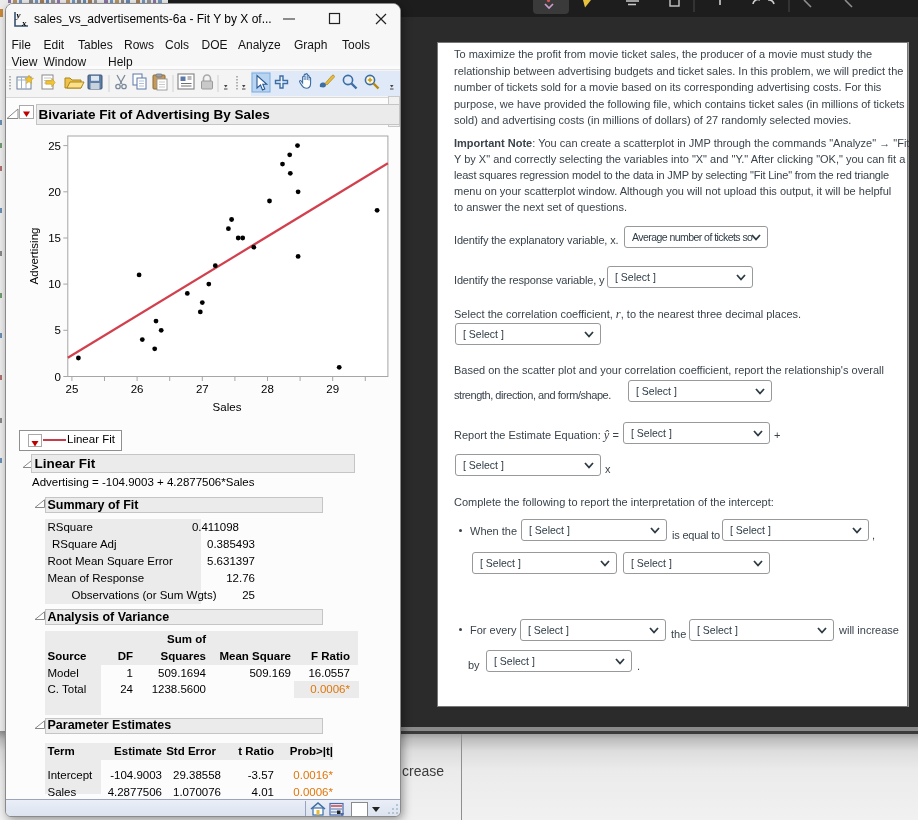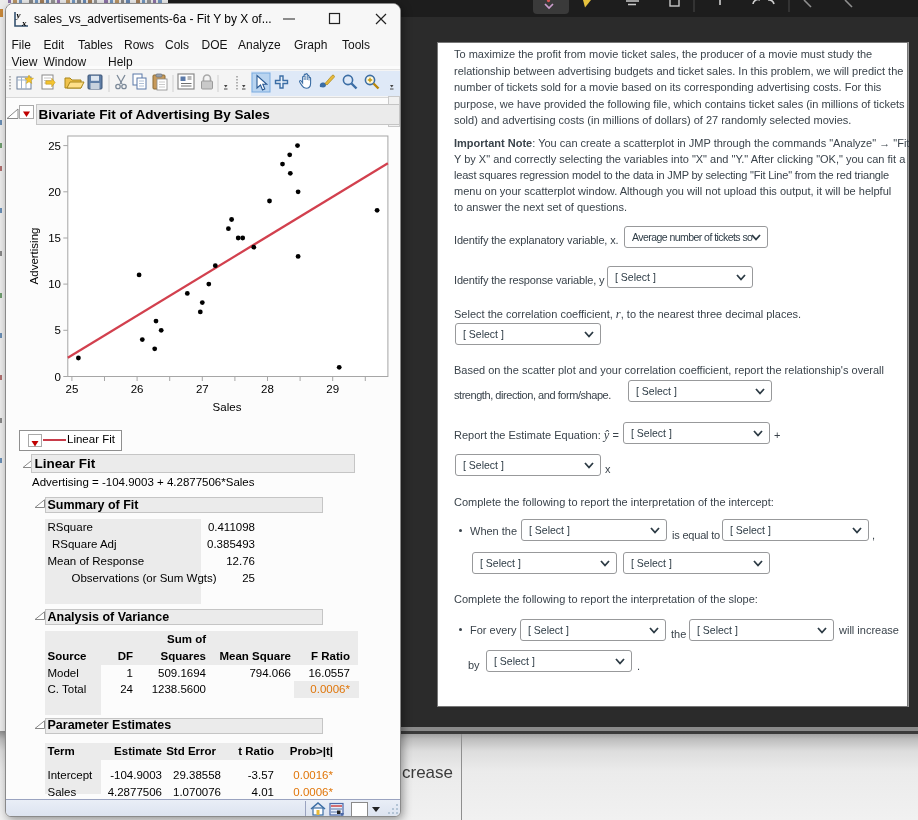--- a/index.html
+++ b/index.html
@@ -398,7 +398,7 @@
     <div class="abs" style="left:39px;top:515px;width:310px;font-size:11.5px;color:#000;">
       <div style="position:relative;height:17px;">
           <span class="abs" style="left:2.5px;top:2px;">RSquare</span>
-          <span class="abs" style="right:100px;top:2px;">0.411098</span>
+          <span class="abs" style="right:116px;top:2px;">0.411098</span>
         </div>
       <div style="position:relative;height:17px;">
           <span class="abs" style="left:7px;top:2px;">RSquare Adj</span>

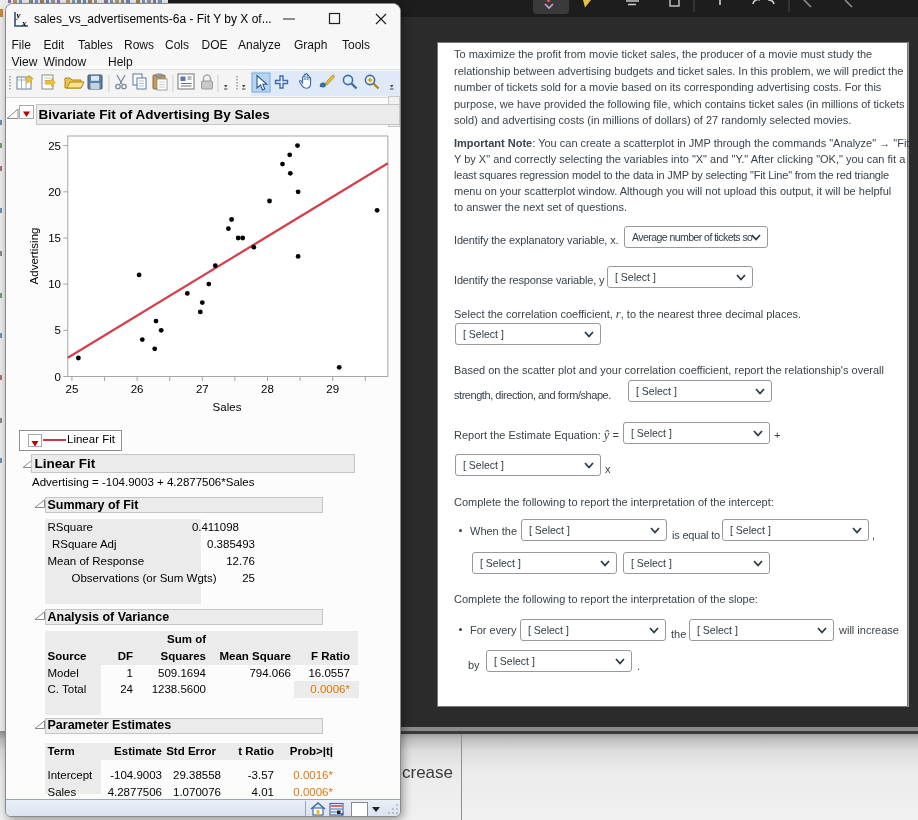--- a/index.html
+++ b/index.html
@@ -405,6 +405,10 @@
           <span class="abs" style="right:100px;top:2px;">0.385493</span>
         </div>
       <div style="position:relative;height:17px;">
+          <span class="abs" style="left:2.5px;top:2px;">Root Mean Square Error</span>
+          <span class="abs" style="right:100px;top:2px;">5.631397</span>
+        </div>
+      <div style="position:relative;height:17px;">
           <span class="abs" style="left:2.5px;top:2px;">Mean of Response</span>
           <span class="abs" style="right:100px;top:2px;">12.76</span>
         </div>

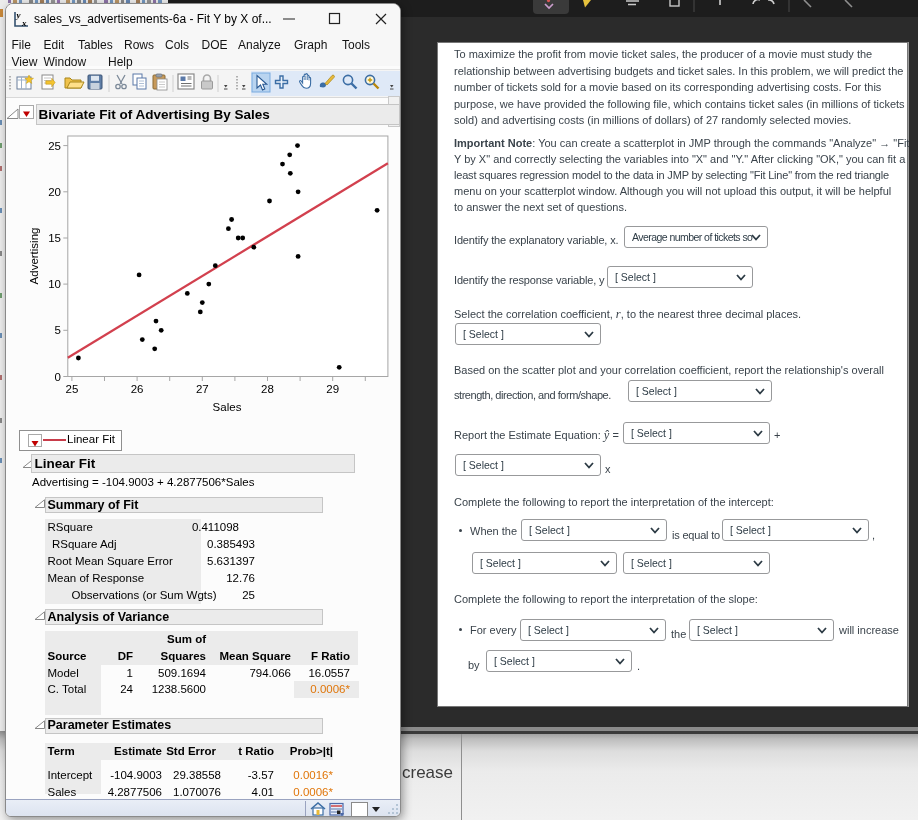--- a/index.html
+++ b/index.html
@@ -140,7 +140,6 @@
     <div class="dd" style="left:623px;top:552px;width:147px;">[ Select ]<svg width="10" height="7" viewBox="0 0 10 7">
           <path d="M1 1 L5 5.5 L9 1" stroke="#2d3b45" stroke-width="1.8" fill="none"></path>
         </svg></div>
-    <div class="ql" style="left:454px;top:590.5px;">Complete the following to report the interpretation of the slope:</div>
     <div class="bull" style="left:459px;top:628px;"></div>
     <div class="ql" style="left:470px;top:622px;">For every</div>
     <div class="dd" style="left:520px;top:618.5px;width:146px;">[ Select ]<svg width="10" height="7" viewBox="0 0 10 7">

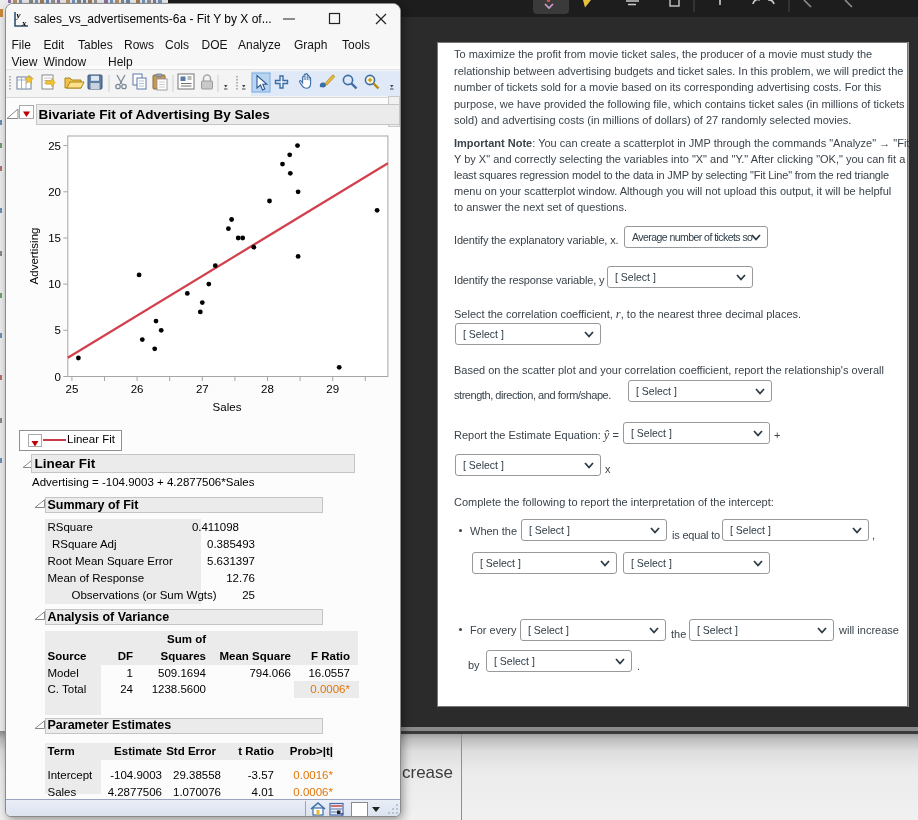--- a/index.html
+++ b/index.html
@@ -440,7 +440,7 @@
           <span class="abs" style="left:2.5px;top:2px;">Model</span>
           <span class="abs" style="right:225px;top:2px;">1</span>
           <span class="abs" style="right:152px;top:2px;">509.1694</span>
-          <span class="abs" style="right:67px;top:2px;">794.066</span>
+          <span class="abs" style="right:67px;top:2px;">509.169</span>
           <span class="abs" style="right:8px;top:2px;">16.0557</span>
         </div>
       <div style="position:relative;height:16.6px;">

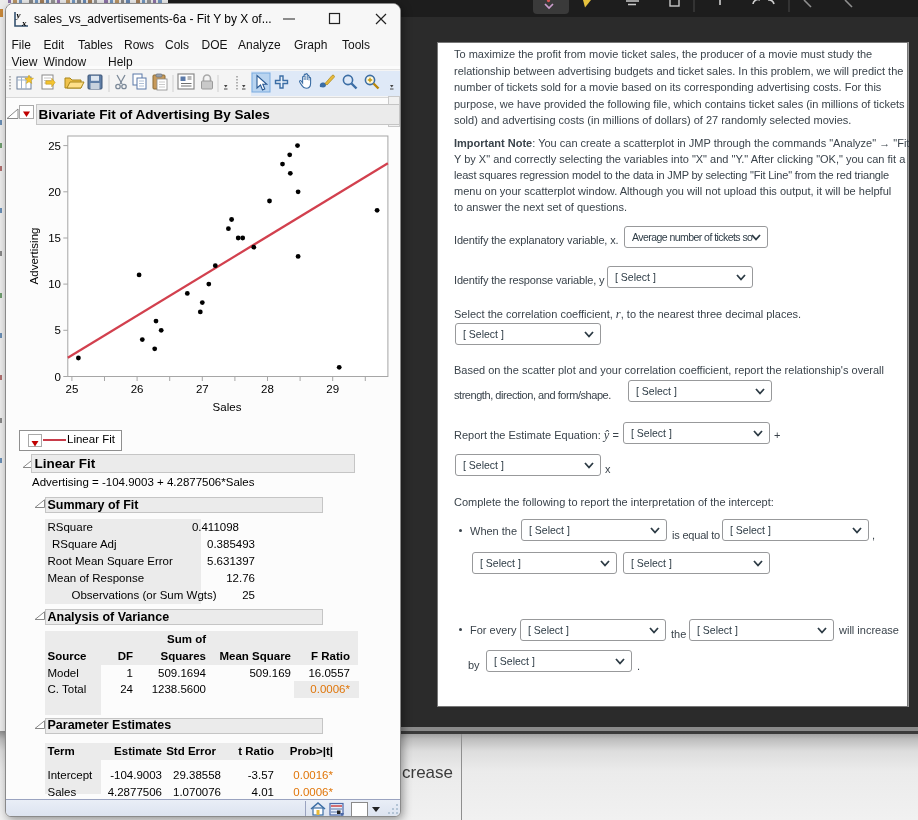--- a/index.html
+++ b/index.html
@@ -19,7 +19,7 @@
 
   <div class="abs" style="left:0;top:731px;width:918px;height:89px;background:linear-gradient(180deg,#8f8f8f 0px,#bdbdbd 8px,#dddddd 20px,#ebebeb 40px,#f1f1f1 89px);"></div>
     <div class="abs" style="left:461px;top:734px;width:1px;height:86px;background:#8f8f8f;"></div>
-  <div class="abs" style="left:402px;top:763px;font-size:17px;color:#3c3c3c;">crease</div>
+  <div class="abs" style="left:402px;top:763px;font-size:14px;color:#3c3c3c;">crease</div>
 
   <div class="abs" id="topfrag" style="left:0;top:0;width:168px;height:3px;background:#ececec;"></div>
   <svg class="abs" style="left:0;top:0;opacity:0.75" width="168" height="3" viewBox="0 0 168 3">

